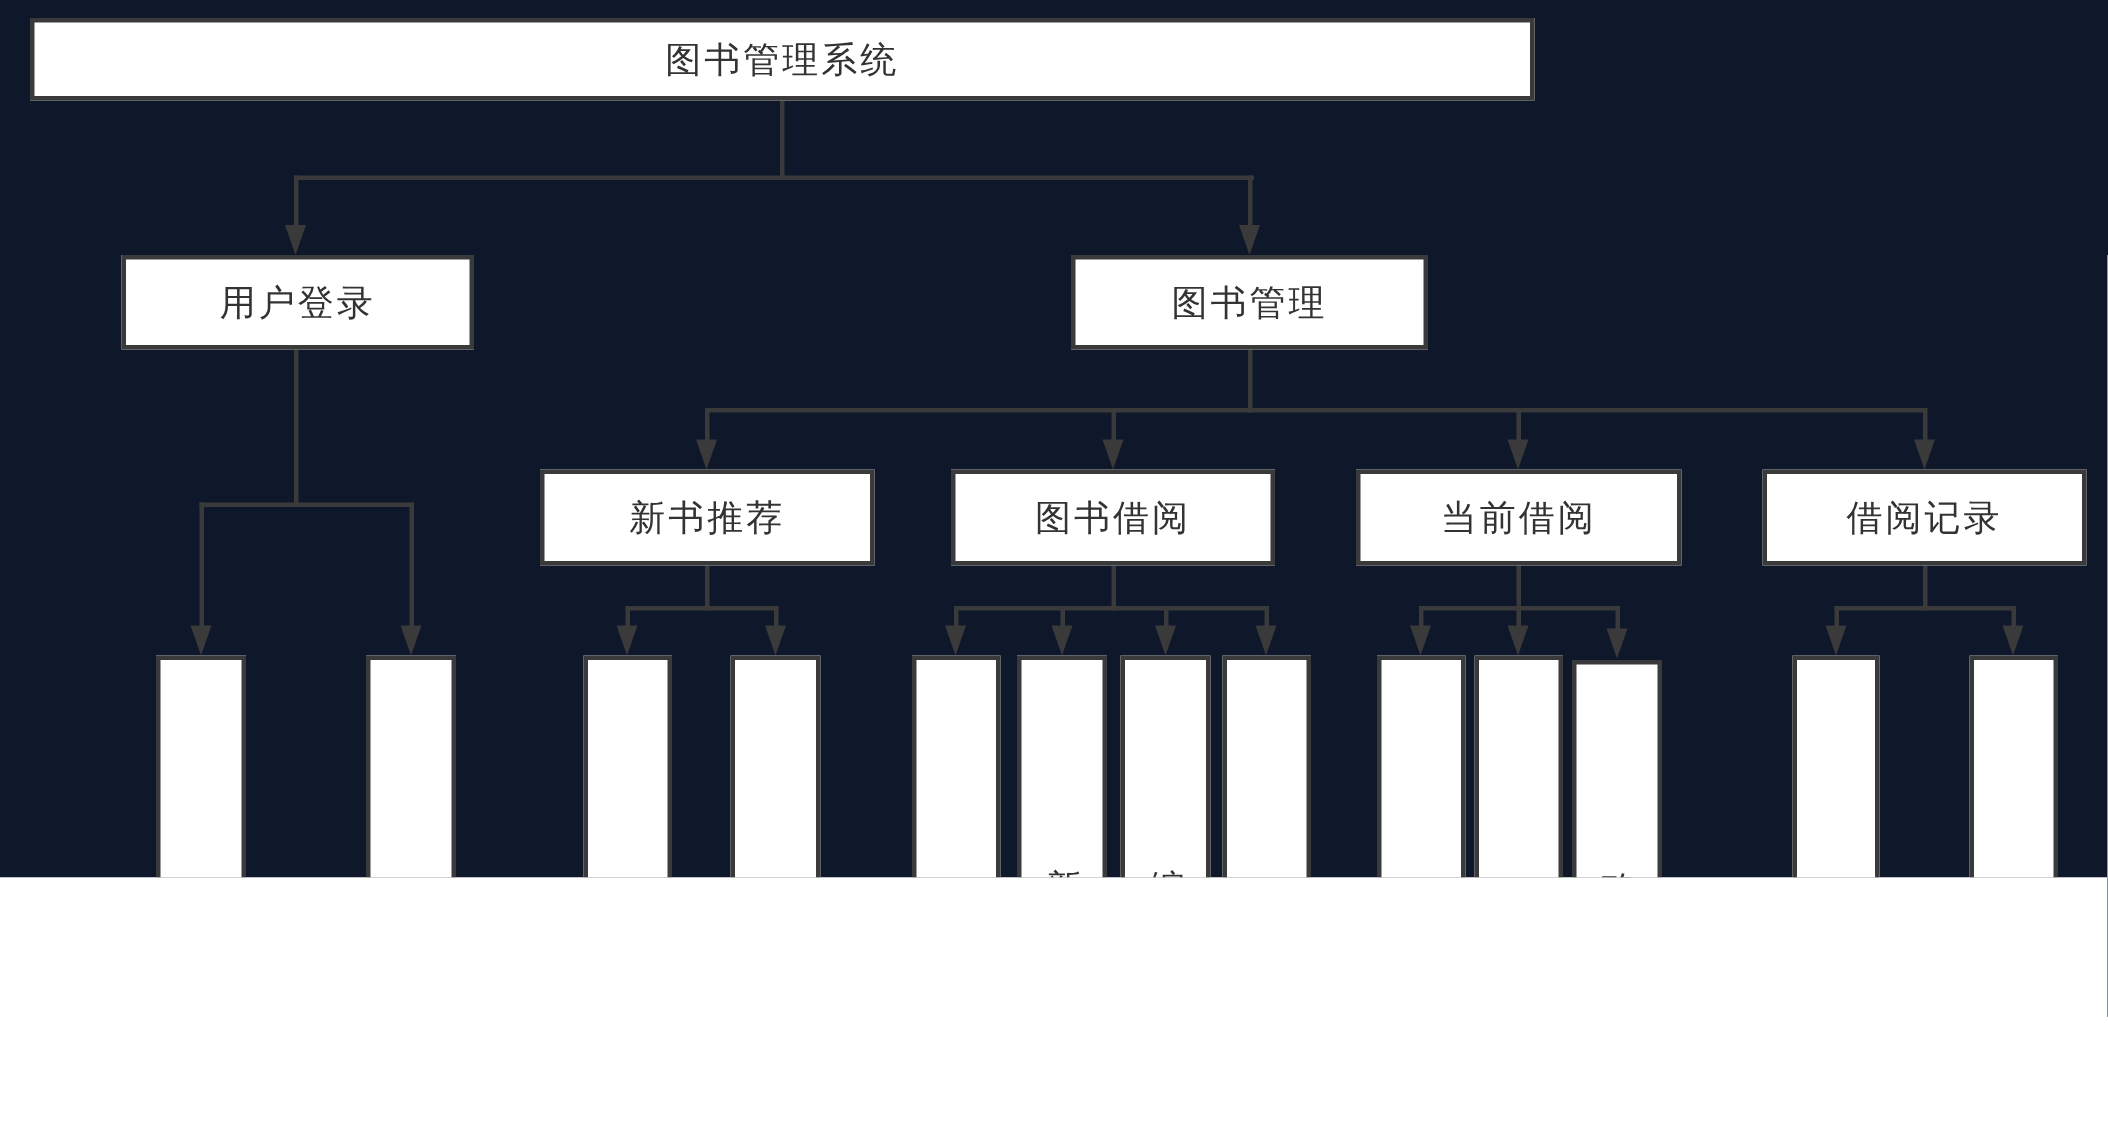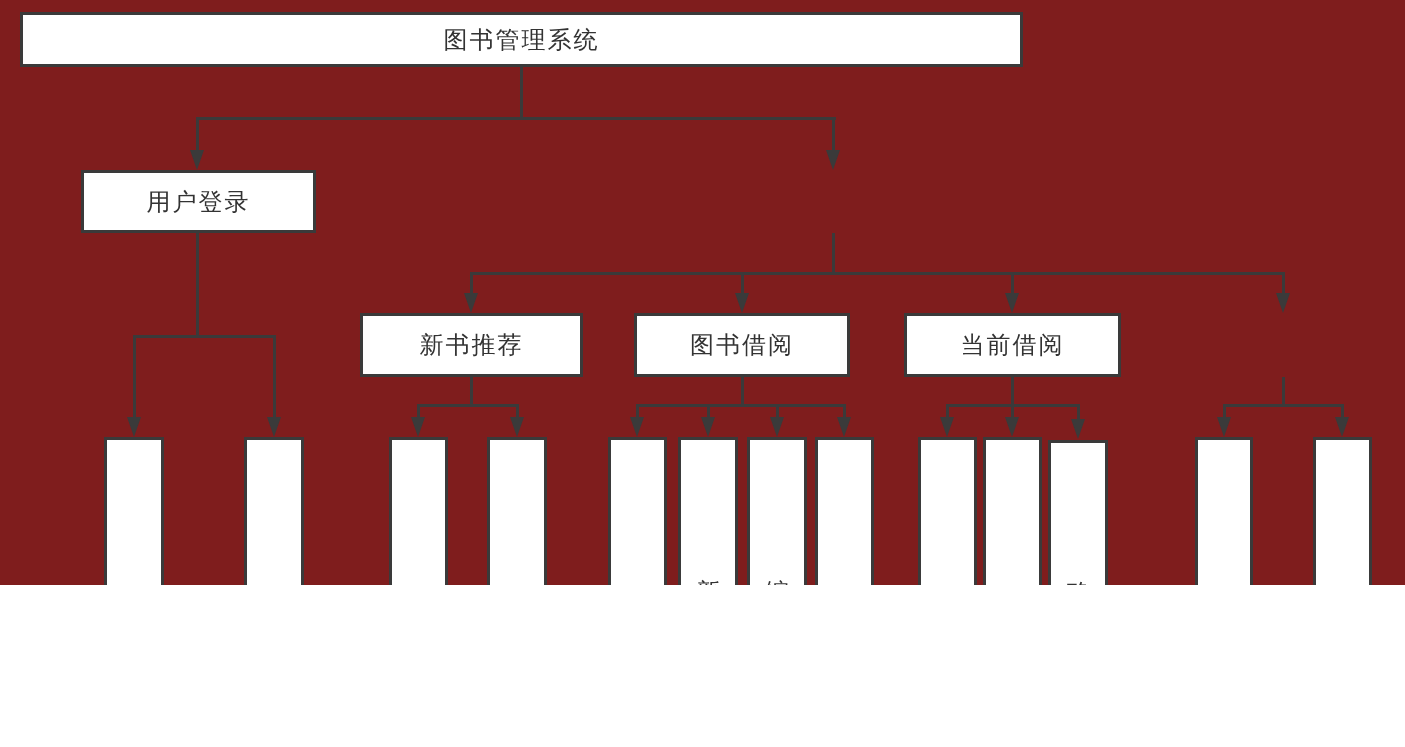--- a/index.html
+++ b/index.html
@@ -4,7 +4,7 @@
 <style>
   html,body{margin:0;padding:0;background:#ffffff;}
   #canvas{
-    position:relative;width:1405px;height:585px;background:#7f1d1d;overflow:hidden;
+    position:relative;width:1405px;height:585px;background:#0f172a;overflow:hidden;
     font-family:"Liberation Sans","DejaVu Sans",sans-serif;color:#333333;
   }
   .box{

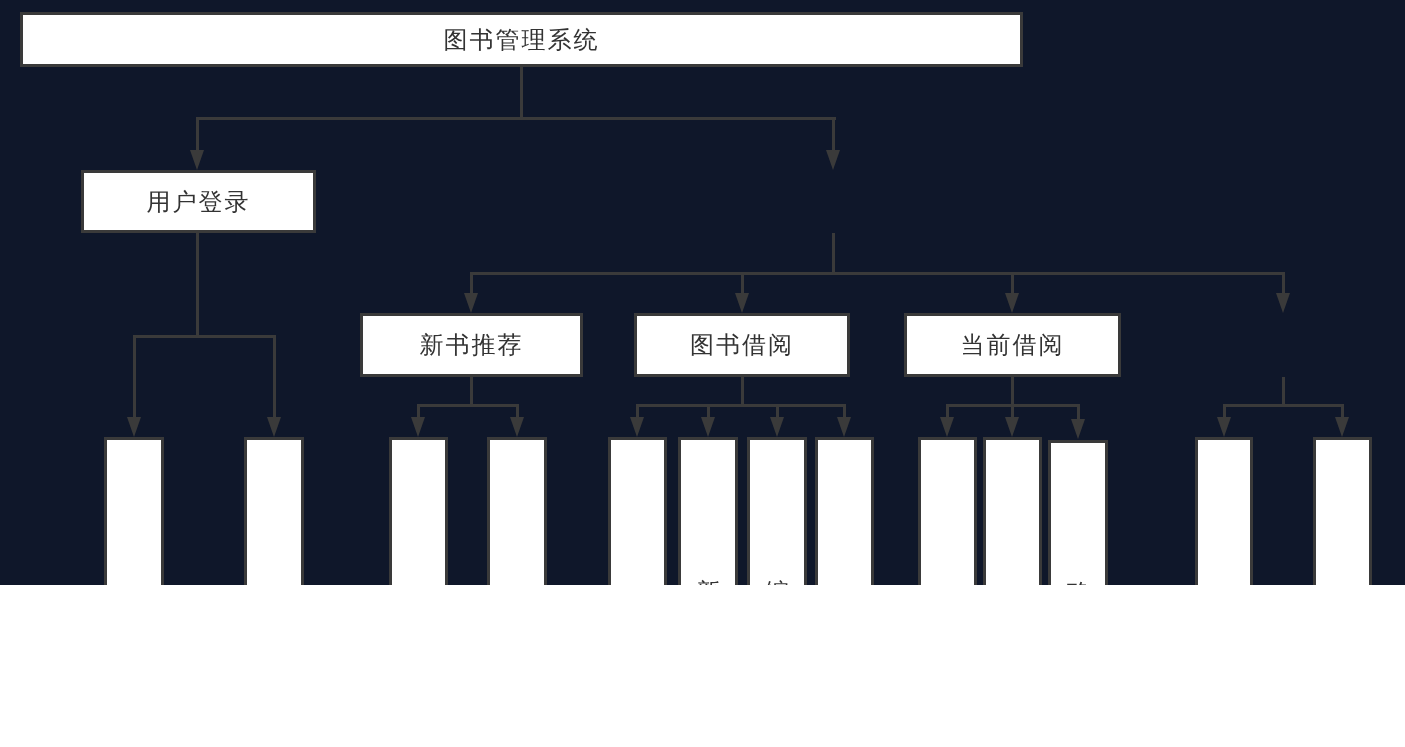--- a/index.html
+++ b/index.html
@@ -38,6 +38,9 @@
 
   <div class="box h" style="left:81px;top:170px;width:235px;height:63px;">
     <span>用户登录</span>
+  </div>
+  <div class="box h" style="left:714px;top:170px;width:238px;height:63px;">
+    <span>图书管理</span>
   </div>
 
   <div class="box h" style="left:634px;top:313px;width:216px;height:64px;">

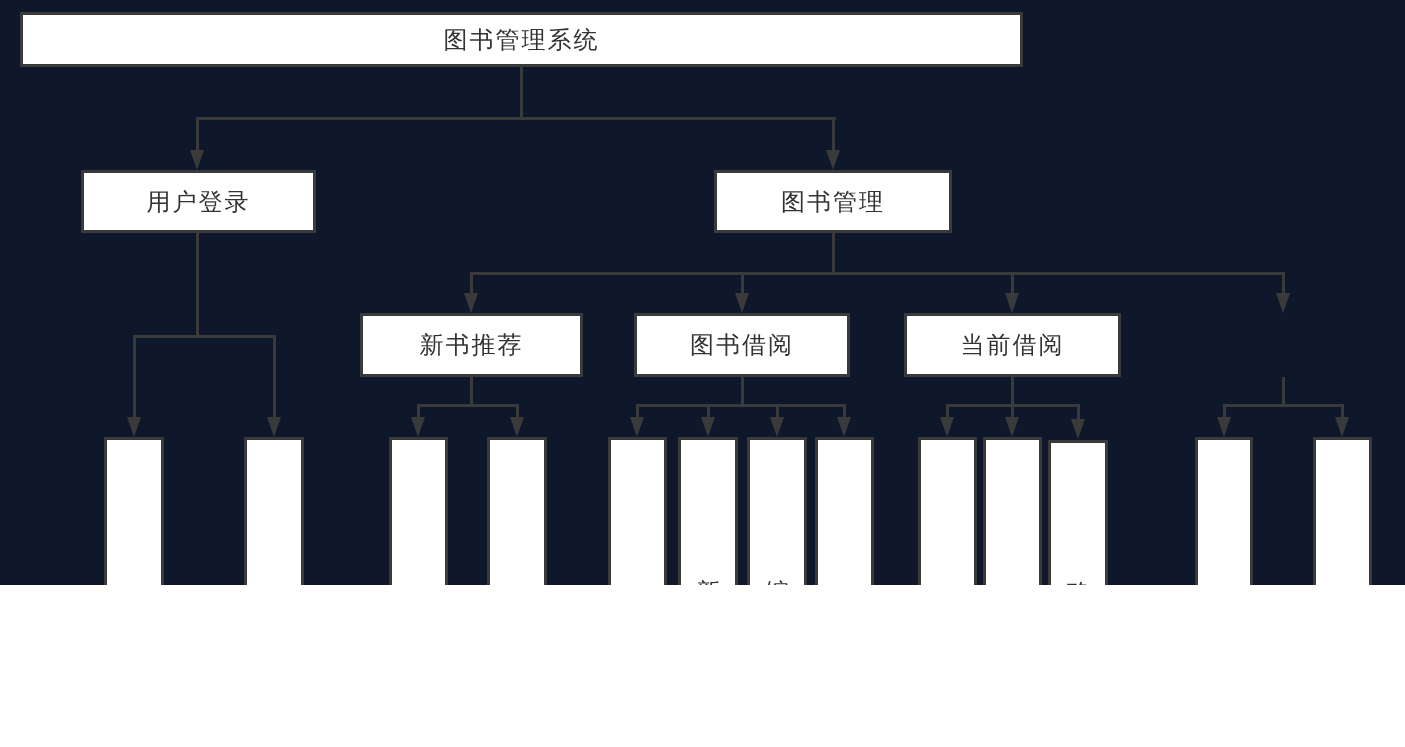--- a/index.html
+++ b/index.html
@@ -51,6 +51,9 @@
   </div>
   <div class="box h" style="left:904px;top:313px;width:217px;height:64px;">
     <span>当前借阅</span>
+  </div>
+  <div class="box h" style="left:1175px;top:313px;width:216px;height:64px;">
+    <span>借阅记录</span>
   </div>
 
   <div class="box v" style="left:104px;top:437px;width:60px;height:298px;">

